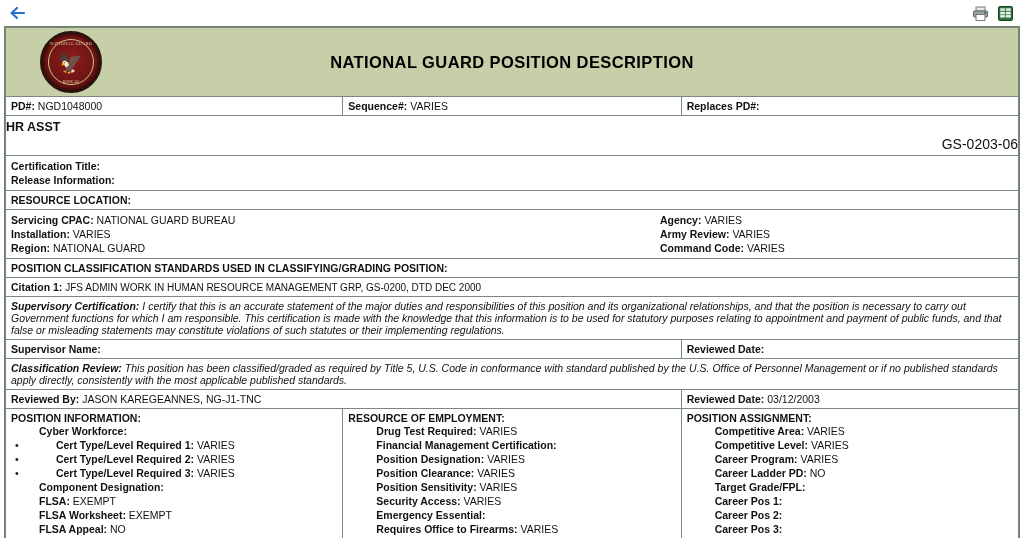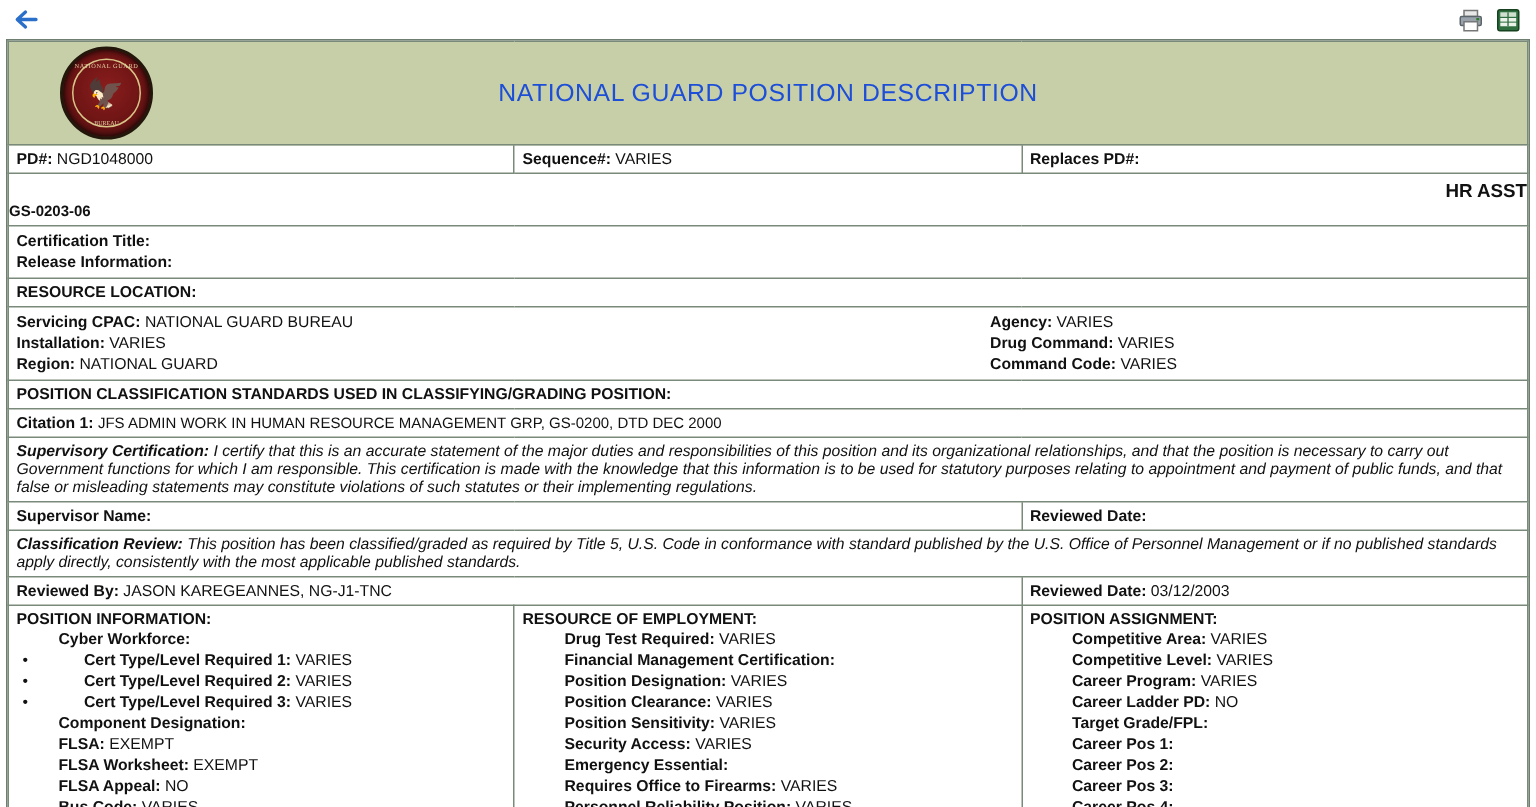--- a/index.html
+++ b/index.html
@@ -110,9 +110,9 @@
   .doc-title {
     flex: 1;
     text-align: center;
-    color: #1d4ed8;
+    color: #000000;
     font-size: 16.5px;
-    font-weight: normal;
+    font-weight: bold;
     letter-spacing: .4px;
     padding-right: 120px;
   }

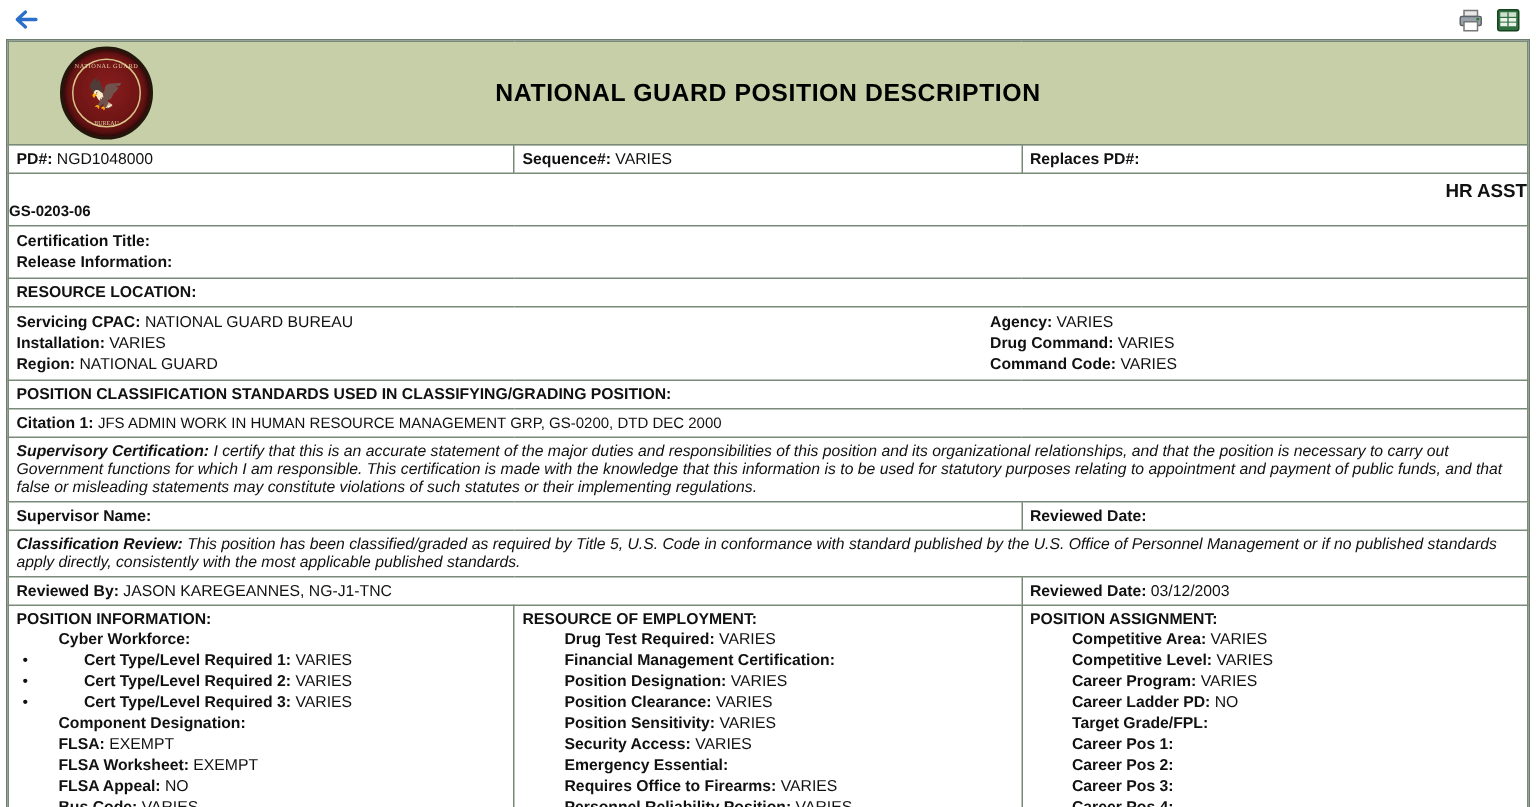--- a/index.html
+++ b/index.html
@@ -119,7 +119,7 @@
   .small { font-size: 10px; }
   .b { font-weight: bold; }
   .title-big {
-    text-align: right;
+    text-align: left;
     font-weight: bold;
     font-size: 12.5px;
     padding: 4px 0 2px 0;

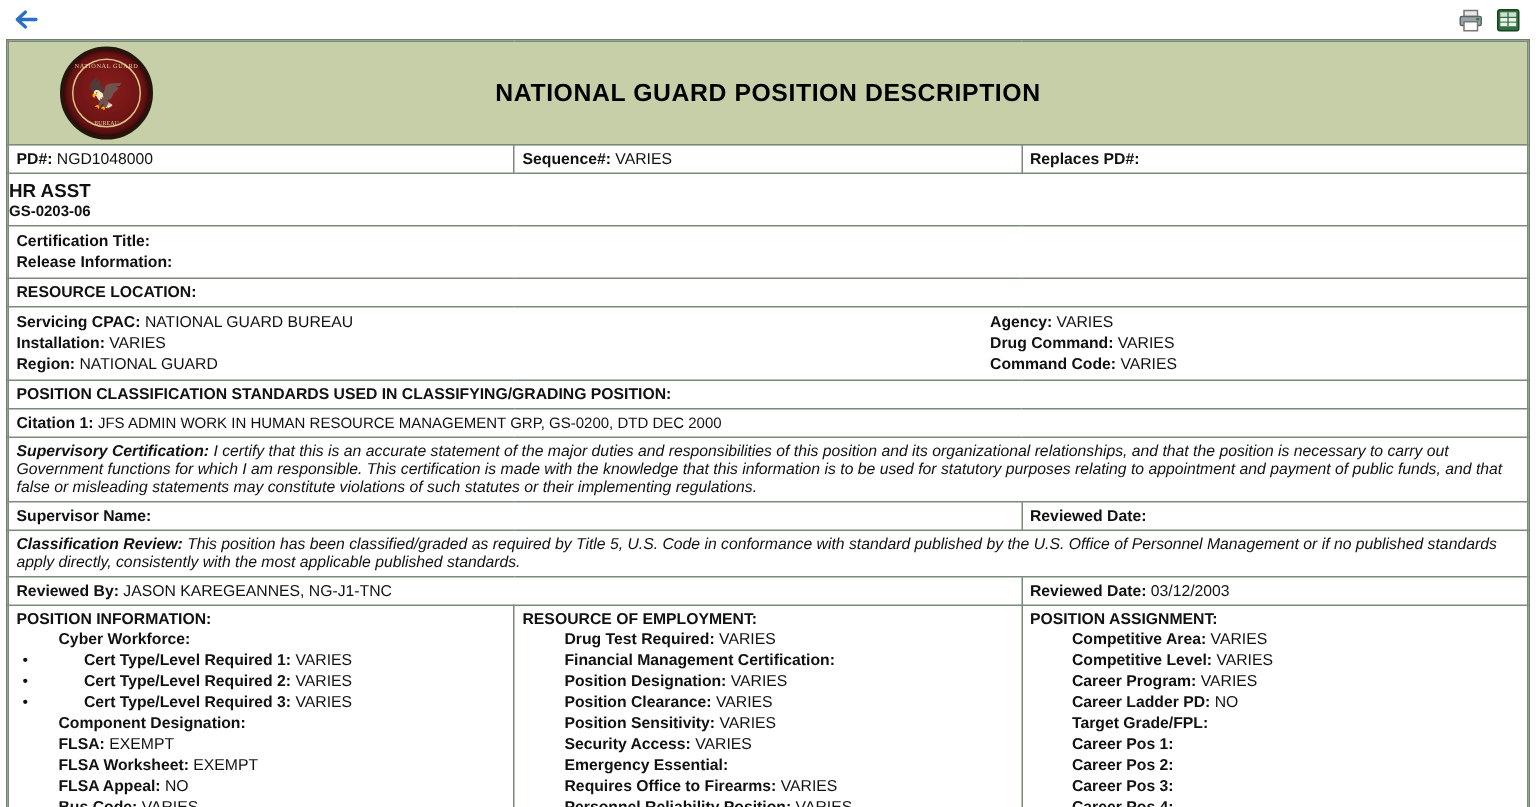--- a/index.html
+++ b/index.html
@@ -125,9 +125,9 @@
     padding: 4px 0 2px 0;
   }
   .title-sub {
-    text-align: left;
-    font-weight: bold;
-    font-size: 10px;
+    text-align: right;
+    font-weight: normal;
+    font-size: 14px;
     padding-bottom: 3px;
   }
   .ital { font-style: italic; }

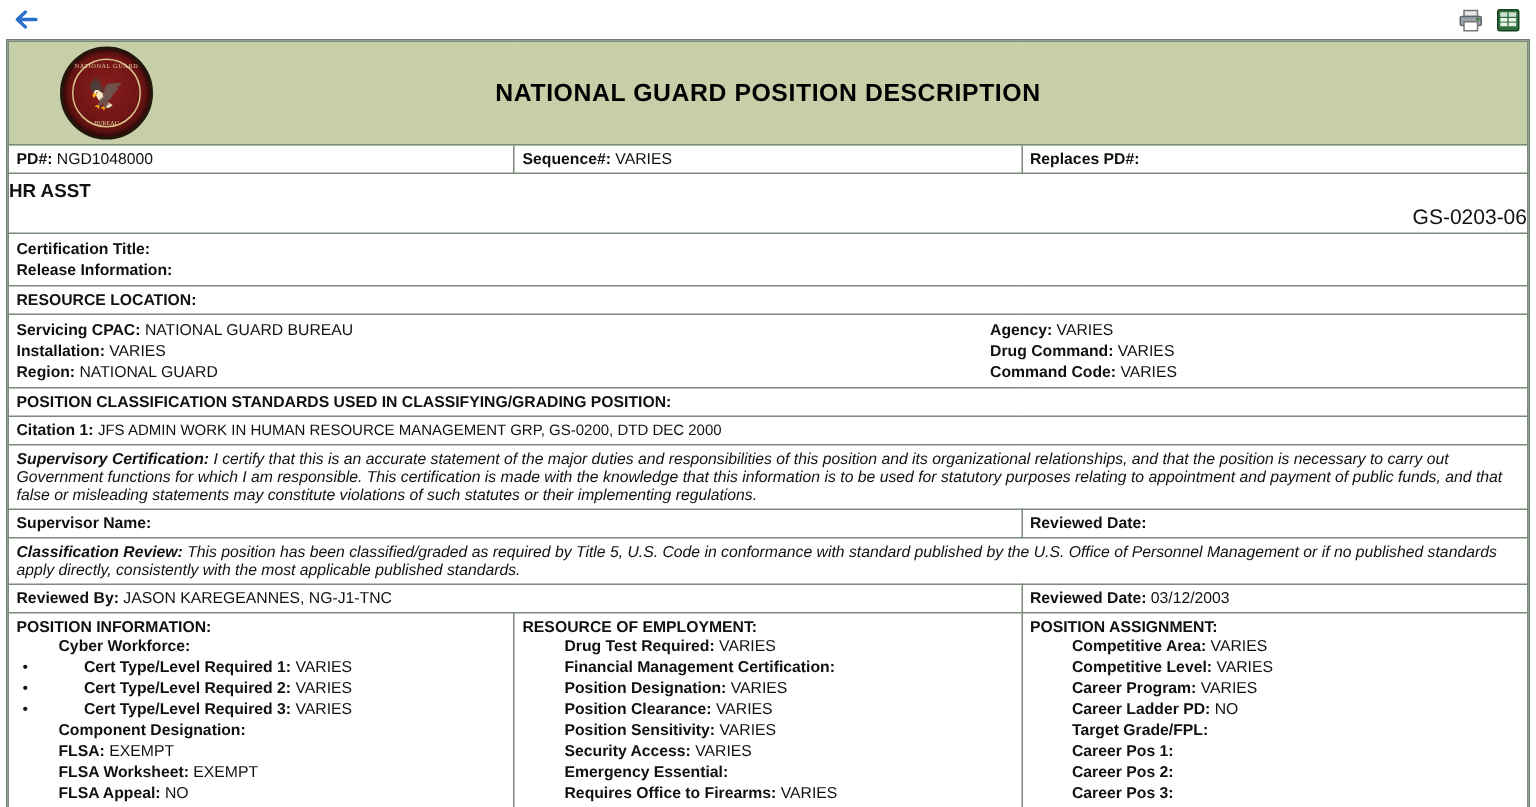--- a/index.html
+++ b/index.html
@@ -272,7 +272,7 @@
             <span>VARIES</span>
           </div>
           <div class="row-line">
-            <span class="b">Drug Command:</span>
+            <span class="b">Army Review:</span>
             <span>VARIES</span>
           </div>
           <div class="row-line">

